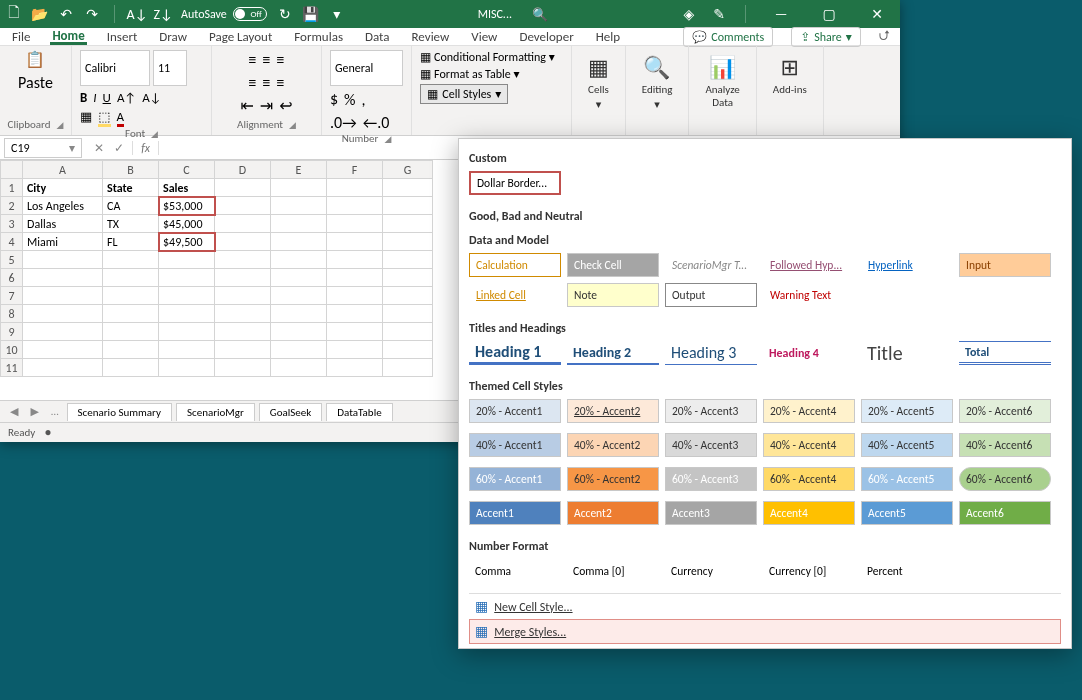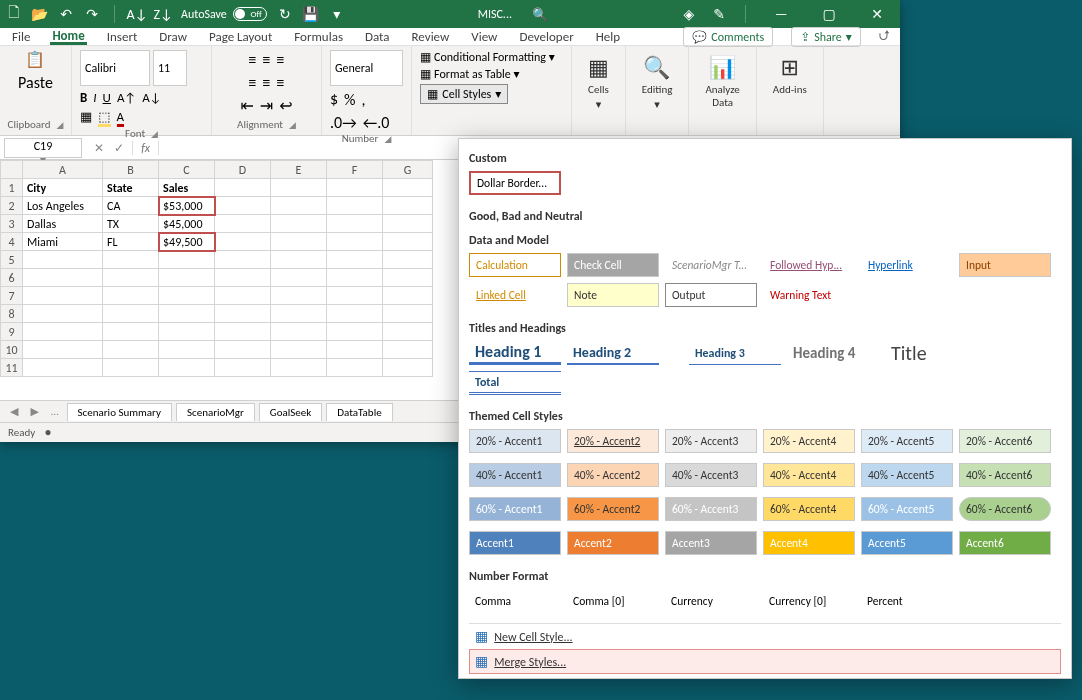--- a/index.html
+++ b/index.html
@@ -39,7 +39,7 @@
 
   
   .fbar { background:#fff; height:24px; border-bottom:1px solid #d0d0d0; display:flex; align-items:center; font-size:12px;}
-  .namebox { width:78px; border:1px solid #ccc; height:20px; margin:0 4px; padding:0 6px; display:flex; align-items:center; justify-content:space-between;flex-direction:column;}
+  .namebox { width:78px; border:1px solid #ccc; height:20px; margin:0 4px; padding:0 6px; display:flex; align-items:center; justify-content:space-between;}
   .fbar .fxicon { color:#777; font-style:italic; padding:0 8px; border-left:1px solid #ddd; border-right:1px solid #ddd;}
   .fbar .fxbtns { display:flex; gap:10px; padding:0 8px; color:#888;}
 

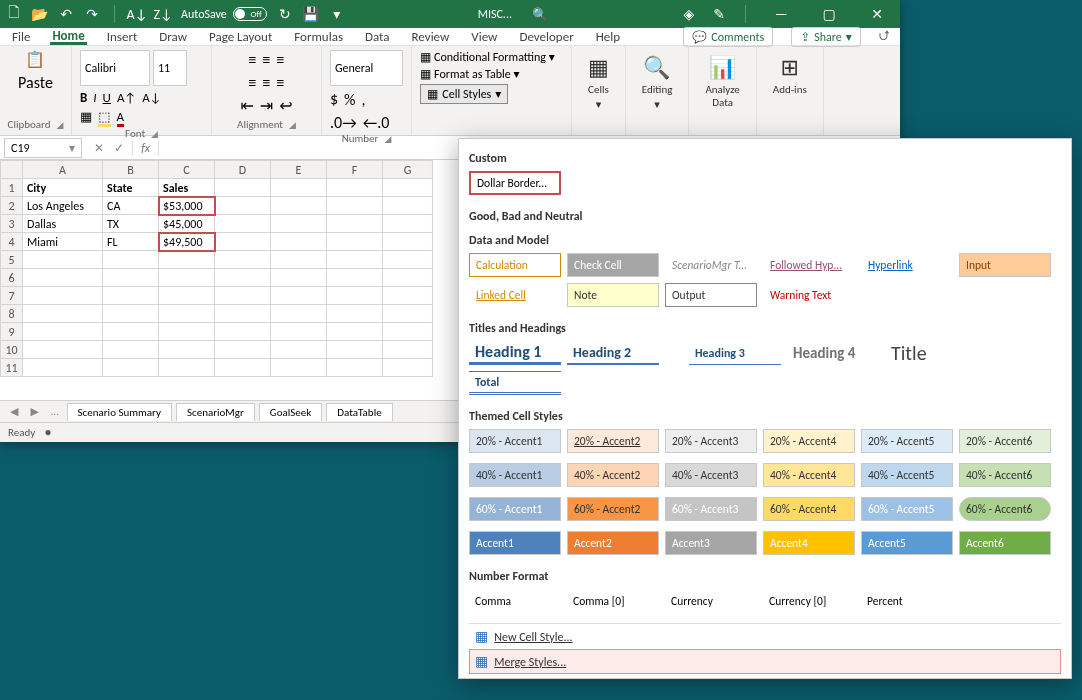--- a/index.html
+++ b/index.html
@@ -427,7 +427,7 @@
   <div class="gal-row" id="th-row">
       <div class="swatch" style="border-top: none; border-right: none; border-bottom: 3px solid rgb(68, 114, 196); border-left: none; border-image: initial; background: transparent; font-size: 16px; font-weight: 600; color: rgb(31, 78, 120);">Heading 1</div>
       <div class="swatch" style="border-top: none; border-right: none; border-bottom: 2px solid rgb(68, 114, 196); border-left: none; border-image: initial; background: transparent; font-size: 14px; font-weight: 600; color: rgb(31, 78, 120);">Heading 2</div>
-      <div class="swatch" style="border-top: none; border-right: none; border-bottom: 1px solid rgb(68, 114, 196); border-left: none; border-image: initial; background: transparent; font-size: 12px; font-weight: 700; color: rgb(31, 78, 120); margin-left: 24px;">Heading 3</div>
+      <div class="swatch" style="border-top: none; border-right: none; border-bottom: 1px solid rgb(68, 114, 196); border-left: none; border-image: initial; background: transparent; font-size: 16px; font-weight: 400; color: rgb(31, 78, 120);">Heading 3</div>
       <div class="swatch" style="border: none; background: transparent; font-size: 15px; font-weight: 600; color: #737373;">Heading 4</div>
       <div class="swatch" style="border: none; background: transparent; font-size: 20px; font-weight: 300; color: rgb(68, 68, 68);">Title</div>
       <div class="swatch" style="border-top: 1px solid rgb(68, 114, 196); border-right: none; border-bottom: 3px double rgb(68, 114, 196); border-left: none; border-image: initial; background: transparent; font-size: 12px; font-weight: 600; color: rgb(31, 78, 120);">Total</div>

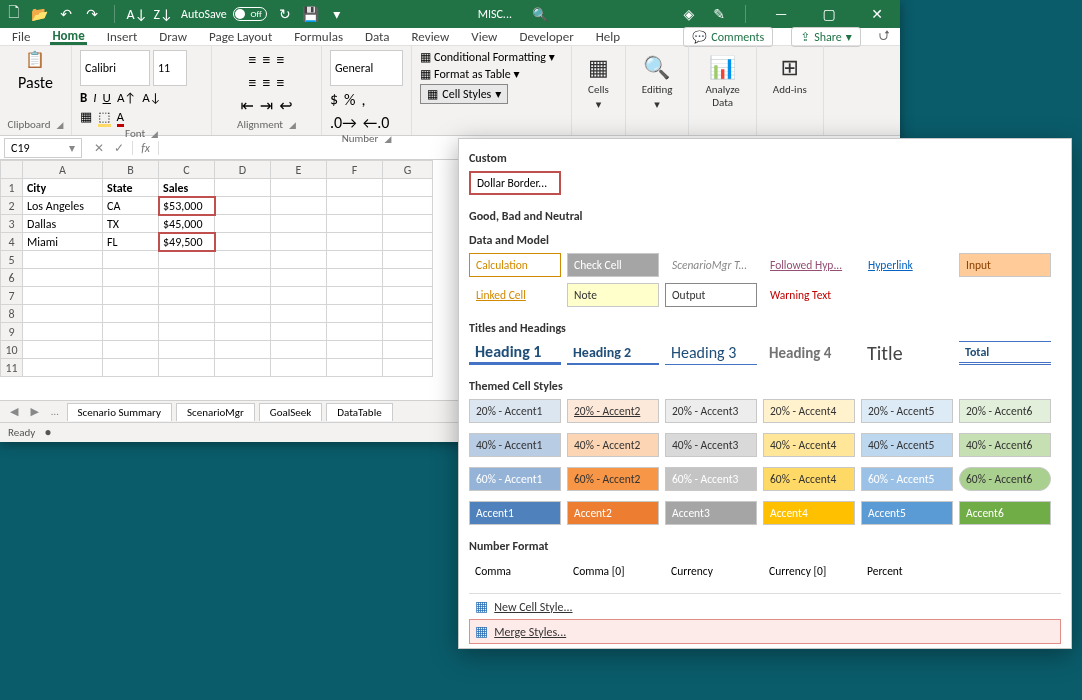--- a/index.html
+++ b/index.html
@@ -428,7 +428,7 @@
       <div class="swatch" style="border-top: none; border-right: none; border-bottom: 3px solid rgb(68, 114, 196); border-left: none; border-image: initial; background: transparent; font-size: 16px; font-weight: 600; color: rgb(31, 78, 120);">Heading 1</div>
       <div class="swatch" style="border-top: none; border-right: none; border-bottom: 2px solid rgb(68, 114, 196); border-left: none; border-image: initial; background: transparent; font-size: 14px; font-weight: 600; color: rgb(31, 78, 120);">Heading 2</div>
       <div class="swatch" style="border-top: none; border-right: none; border-bottom: 1px solid rgb(68, 114, 196); border-left: none; border-image: initial; background: transparent; font-size: 16px; font-weight: 400; color: rgb(31, 78, 120);">Heading 3</div>
-      <div class="swatch" style="border: none; background: transparent; font-size: 15px; font-weight: 600; color: #737373;">Heading 4</div>
+      <div class="swatch" style="border: none; background: transparent; font-size: 12px; font-weight: 600; color: #be185d;">Heading 4</div>
       <div class="swatch" style="border: none; background: transparent; font-size: 20px; font-weight: 300; color: rgb(68, 68, 68);">Title</div>
       <div class="swatch" style="border-top: 1px solid rgb(68, 114, 196); border-right: none; border-bottom: 3px double rgb(68, 114, 196); border-left: none; border-image: initial; background: transparent; font-size: 12px; font-weight: 600; color: rgb(31, 78, 120);">Total</div>
     </div>

